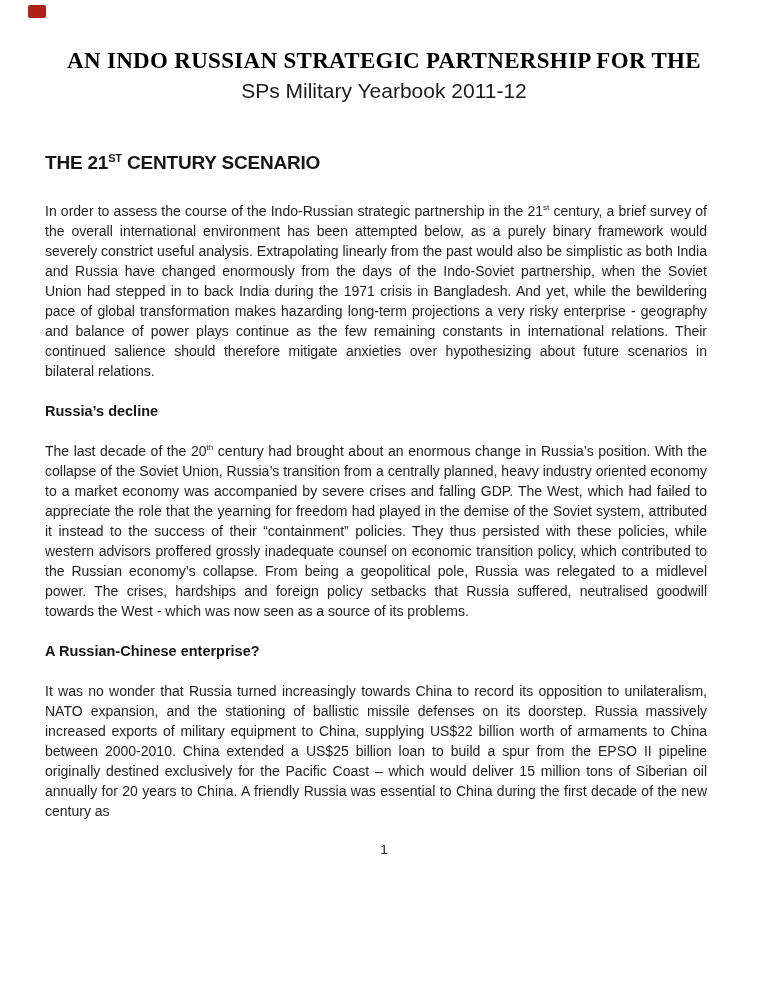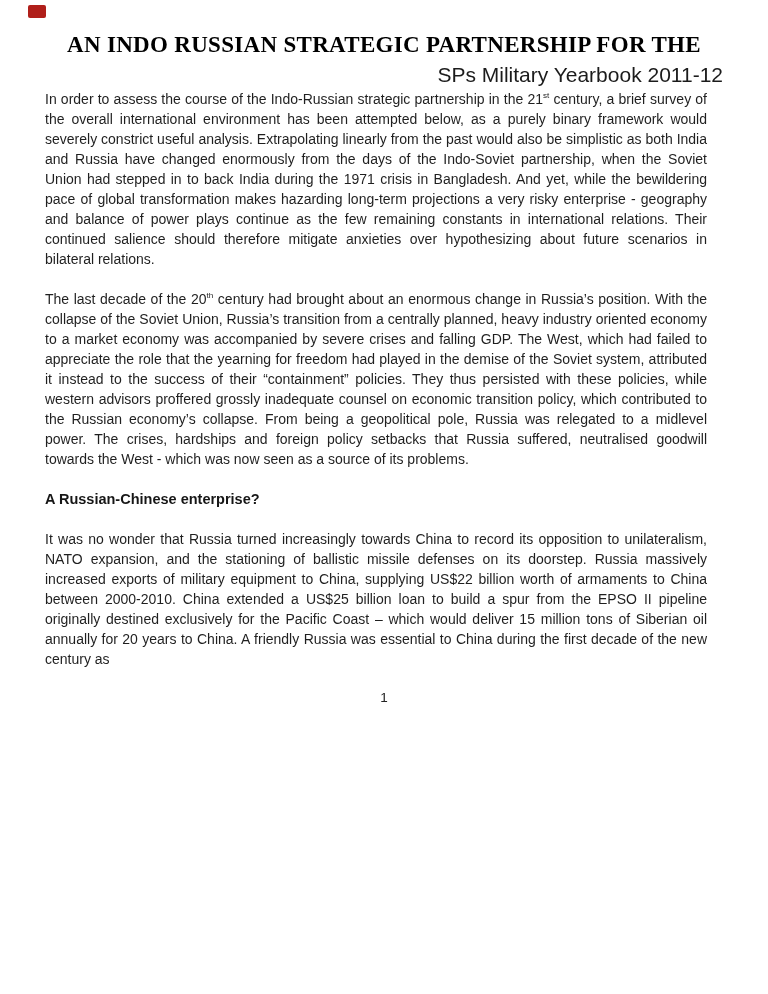--- a/index.html
+++ b/index.html
@@ -25,7 +25,7 @@
     border-radius: 2px;
   }
   .doc-title {
-    margin: 28px 0 0 0;
+    margin: 44px 0 0 0;
     text-align: center;
     font-family: "Liberation Serif", serif;
     font-weight: bold;

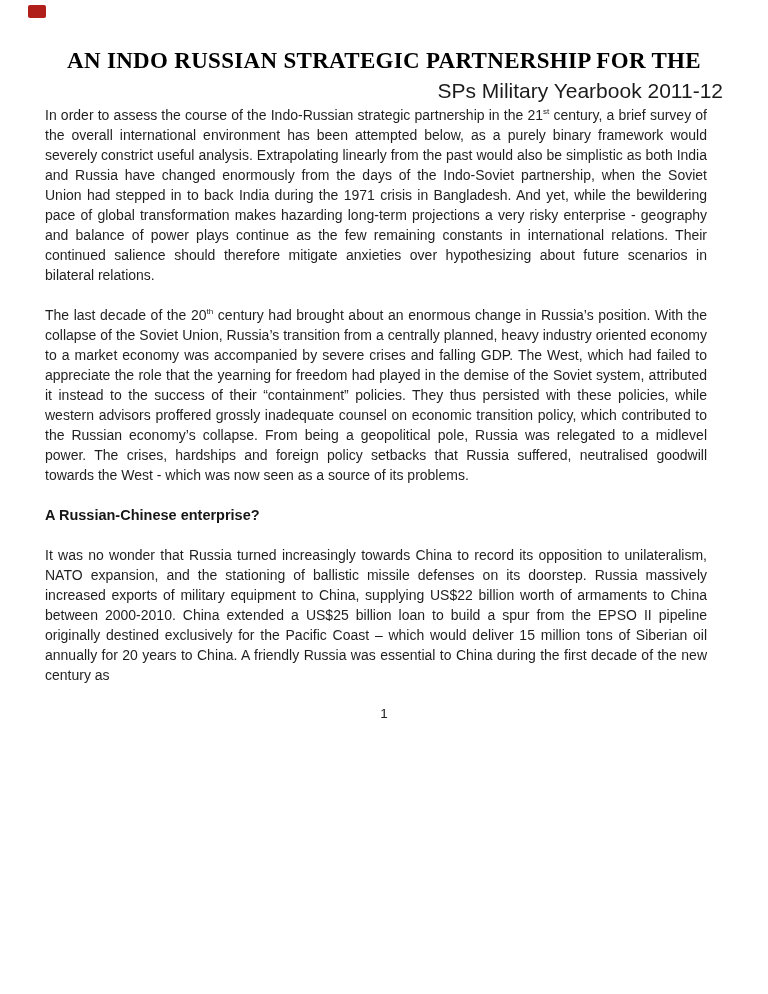--- a/index.html
+++ b/index.html
@@ -36,7 +36,7 @@
   }
   .doc-title .line { display: block; }
   .doc-subtitle {
-    text-align: right;
+    text-align: center;
     font-size: 21px;
     line-height: 28px;
     color: #1b1b1b;

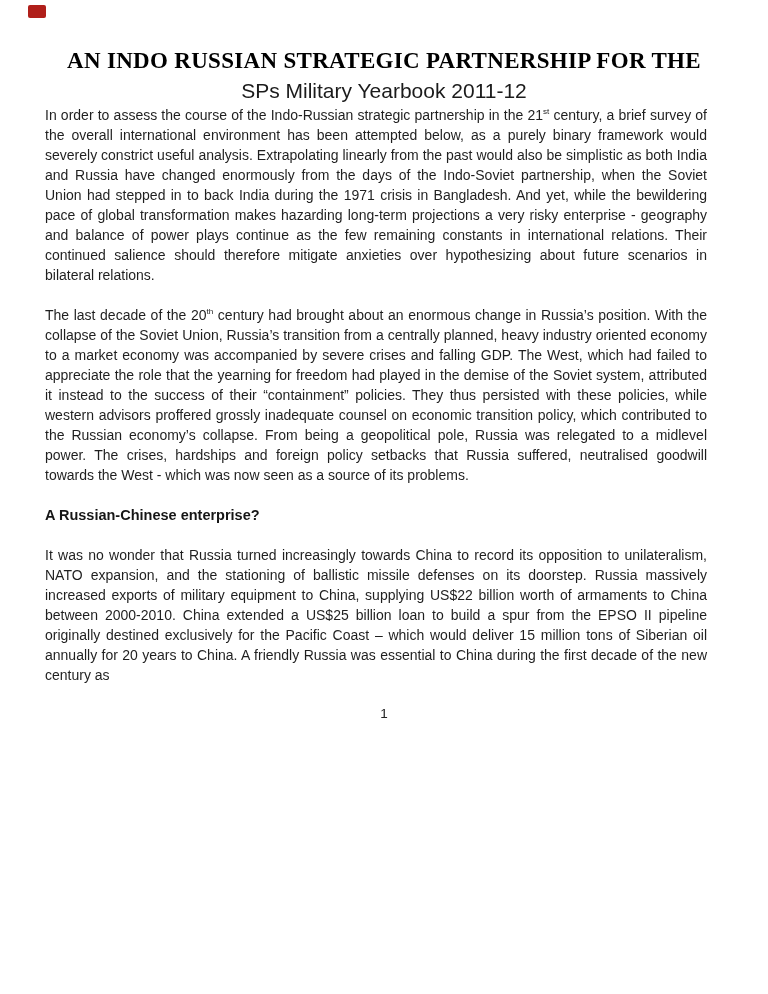--- a/index.html
+++ b/index.html
@@ -91,6 +91,7 @@
 
   <p class="doc-subtitle">SPs Military Yearbook 2011-12</p>
 
+  <div class="h1">THE 21<sup>ST</sup> CENTURY SCENARIO</div>
 
   <p class="para">In order to assess the course of the Indo-Russian strategic partnership in the 21<sup>st</sup> century, a brief survey of the overall international environment has been attempted below, as a purely binary framework would severely constrict useful analysis.  Extrapolating linearly from the past would also be simplistic as both India and Russia have changed enormously from the days of the Indo-Soviet partnership, when the Soviet Union had stepped in to back India during the 1971 crisis in Bangladesh. And yet, while the bewildering pace of global transformation makes hazarding long-term projections a very risky enterprise - geography and balance of power plays continue as the few remaining constants in international relations. Their continued salience should therefore mitigate anxieties over hypothesizing about future scenarios in bilateral relations.</p>
 

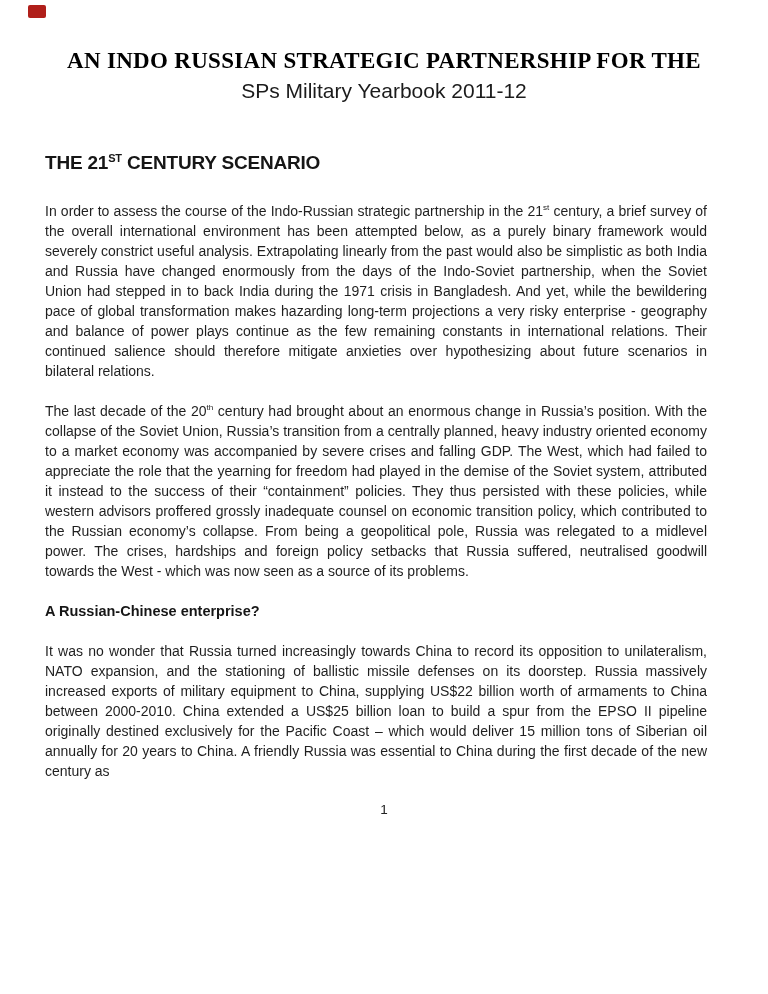--- a/index.html
+++ b/index.html
@@ -95,6 +95,7 @@
 
   <p class="para">In order to assess the course of the Indo-Russian strategic partnership in the 21<sup>st</sup> century, a brief survey of the overall international environment has been attempted below, as a purely binary framework would severely constrict useful analysis.  Extrapolating linearly from the past would also be simplistic as both India and Russia have changed enormously from the days of the Indo-Soviet partnership, when the Soviet Union had stepped in to back India during the 1971 crisis in Bangladesh. And yet, while the bewildering pace of global transformation makes hazarding long-term projections a very risky enterprise - geography and balance of power plays continue as the few remaining constants in international relations. Their continued salience should therefore mitigate anxieties over hypothesizing about future scenarios in bilateral relations.</p>
 
+  <div class="h2">Russia’s decline</div>
 
   <p class="para">The last decade of the 20<sup>th</sup> century had brought about an enormous change in Russia’s position.  With the collapse of the Soviet Union, Russia’s transition from a centrally planned, heavy industry oriented economy to a market economy was accompanied by severe crises and falling GDP.  The West, which had failed to appreciate the role that the yearning for freedom had played in the demise of the Soviet system, attributed it instead to the success of their “containment” policies. They thus persisted with these policies, while western advisors proffered grossly inadequate counsel on economic transition policy, which contributed to the Russian economy’s collapse. From being a geopolitical pole, Russia was relegated to a midlevel power.  The crises, hardships and foreign policy setbacks that Russia suffered, neutralised goodwill towards the West - which was now seen as a source of its problems.</p>
 

